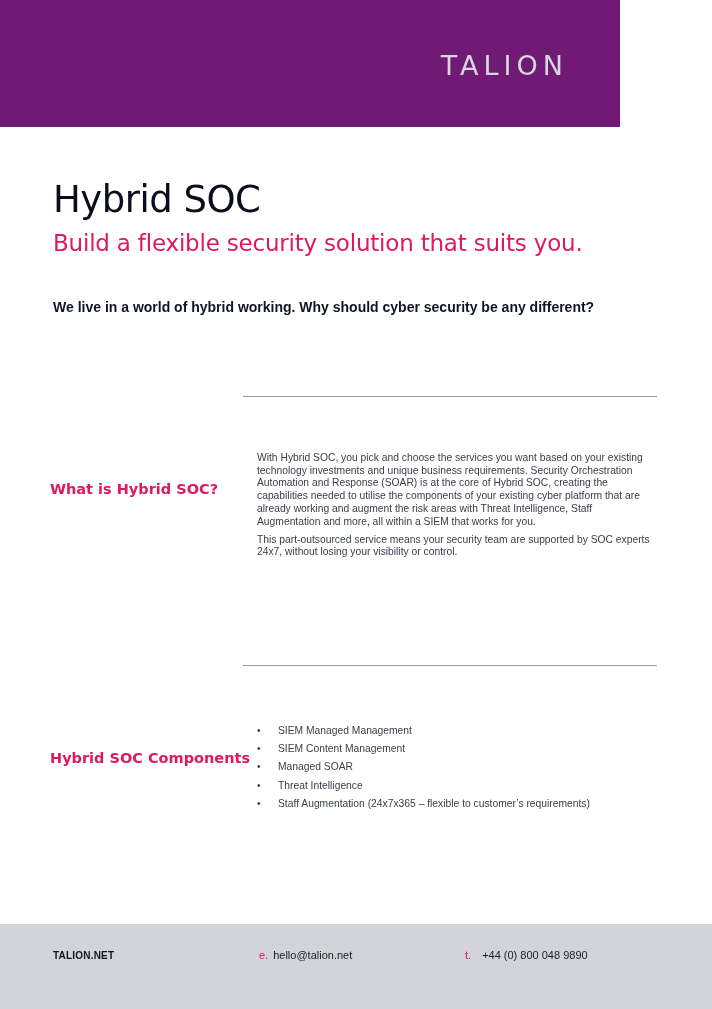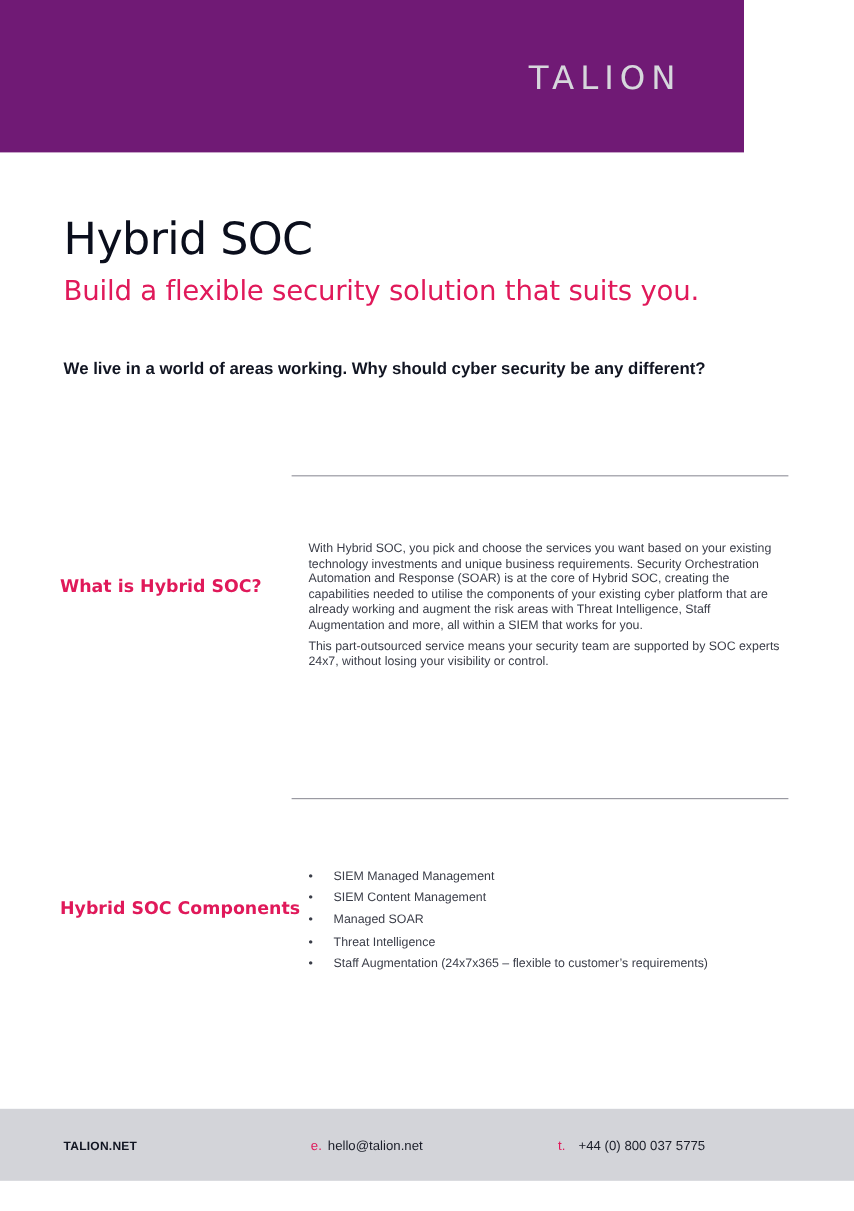--- a/index.html
+++ b/index.html
@@ -76,7 +76,7 @@
 
 <h1 class="title">Hybrid SOC</h1>
 <div class="subtitle">Build a flexible security solution that suits you.</div>
-<div class="intro">We live in a world of areas working. Why should cyber security be any different?</div>
+<div class="intro">We live in a world of hybrid working. Why should cyber security be any different?</div>
 
 <div class="divider" style="top:396px;"></div>
 

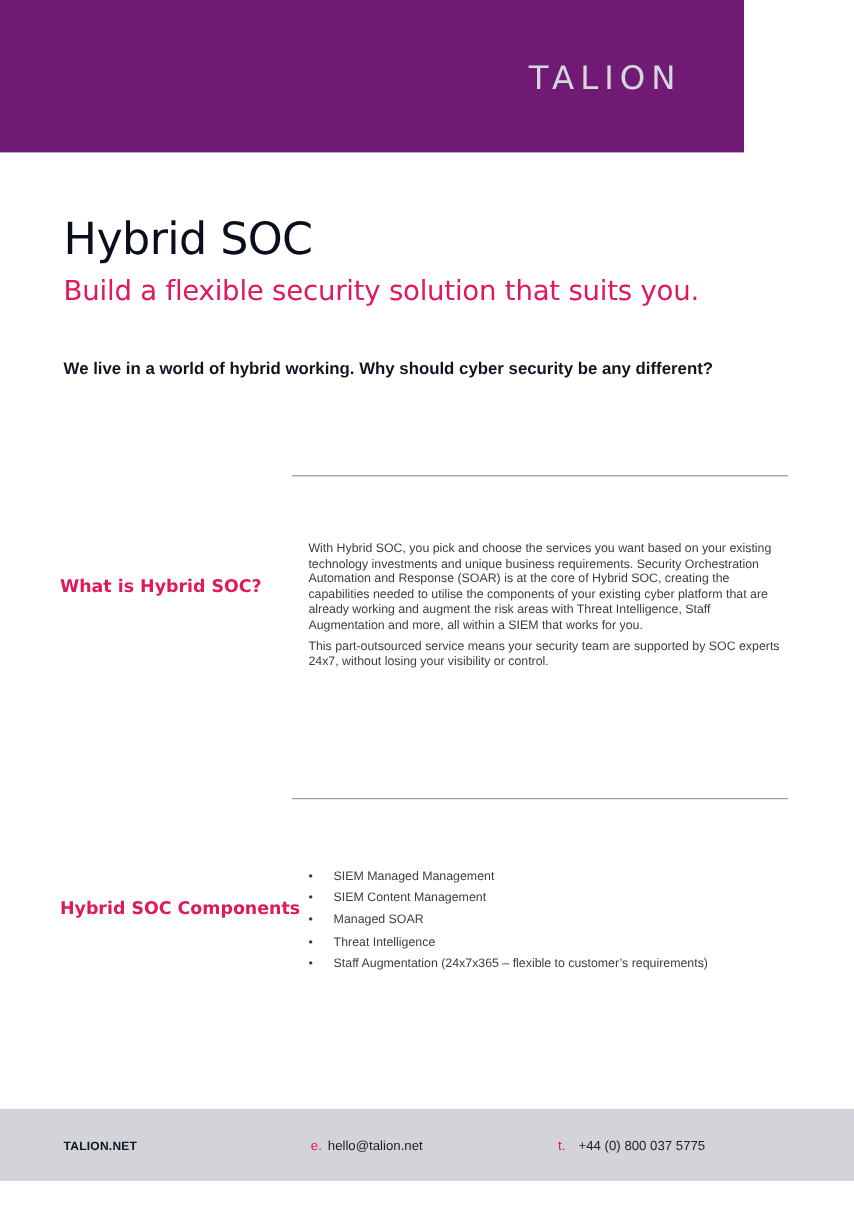--- a/index.html
+++ b/index.html
@@ -55,7 +55,7 @@
     .component-list .bullet { width: 21px; display: inline-block; }
 
     .footer {
-      position: absolute; left: 0; top: 924px; width: 712px; height: 60px;
+      position: absolute; left: 0; top: 924px; width: 712px; height: 85px;
       background: #d3d4d9;
     }
     .footer-site {

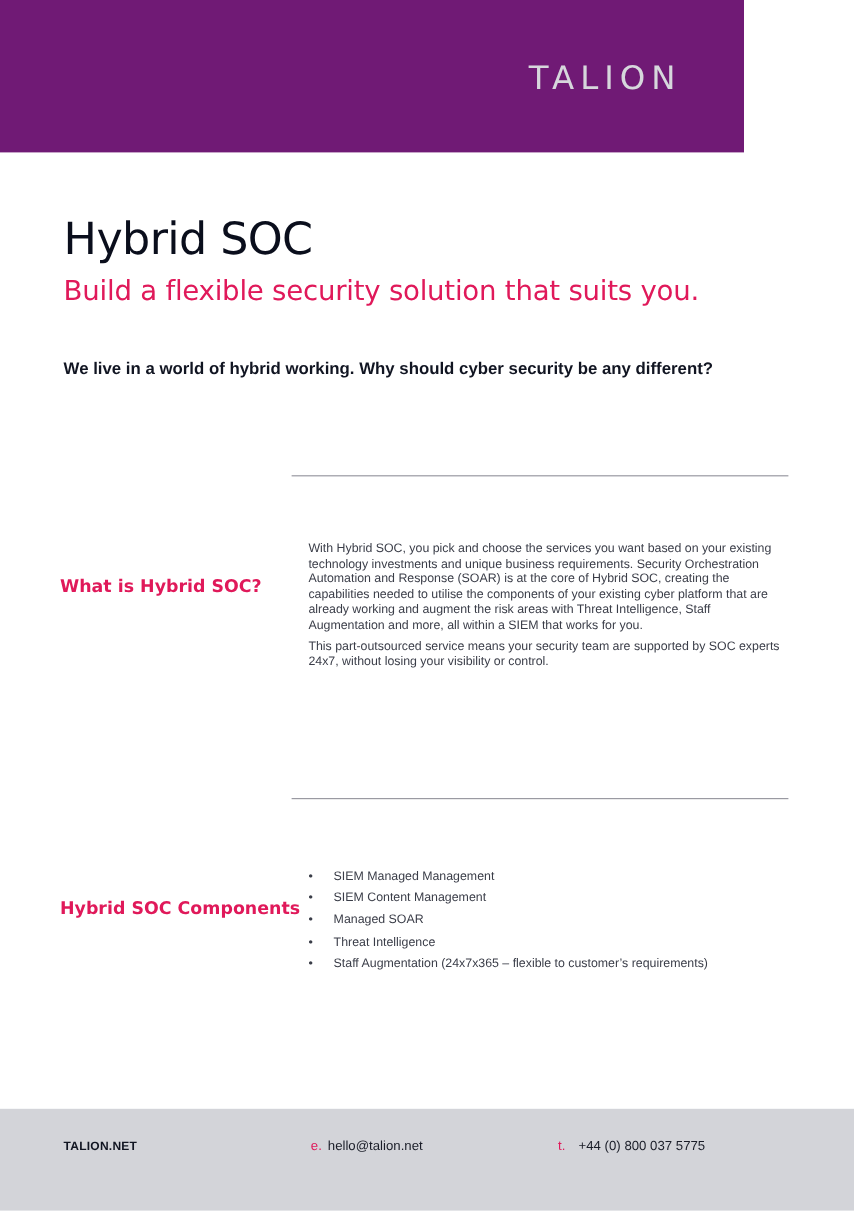--- a/index.html
+++ b/index.html
@@ -118,7 +118,7 @@
     <span class="prefix">e.</span><span>hello@talion.net</span>
   </div>
   <div class="footer-phone">
-    <span class="prefix">t.</span><span>+44 (0) 800 037 5775</span>
+    <span class="prefix">t.</span><span>+44 (0) 800 048 9890</span>
   </div>
 </div>
 

